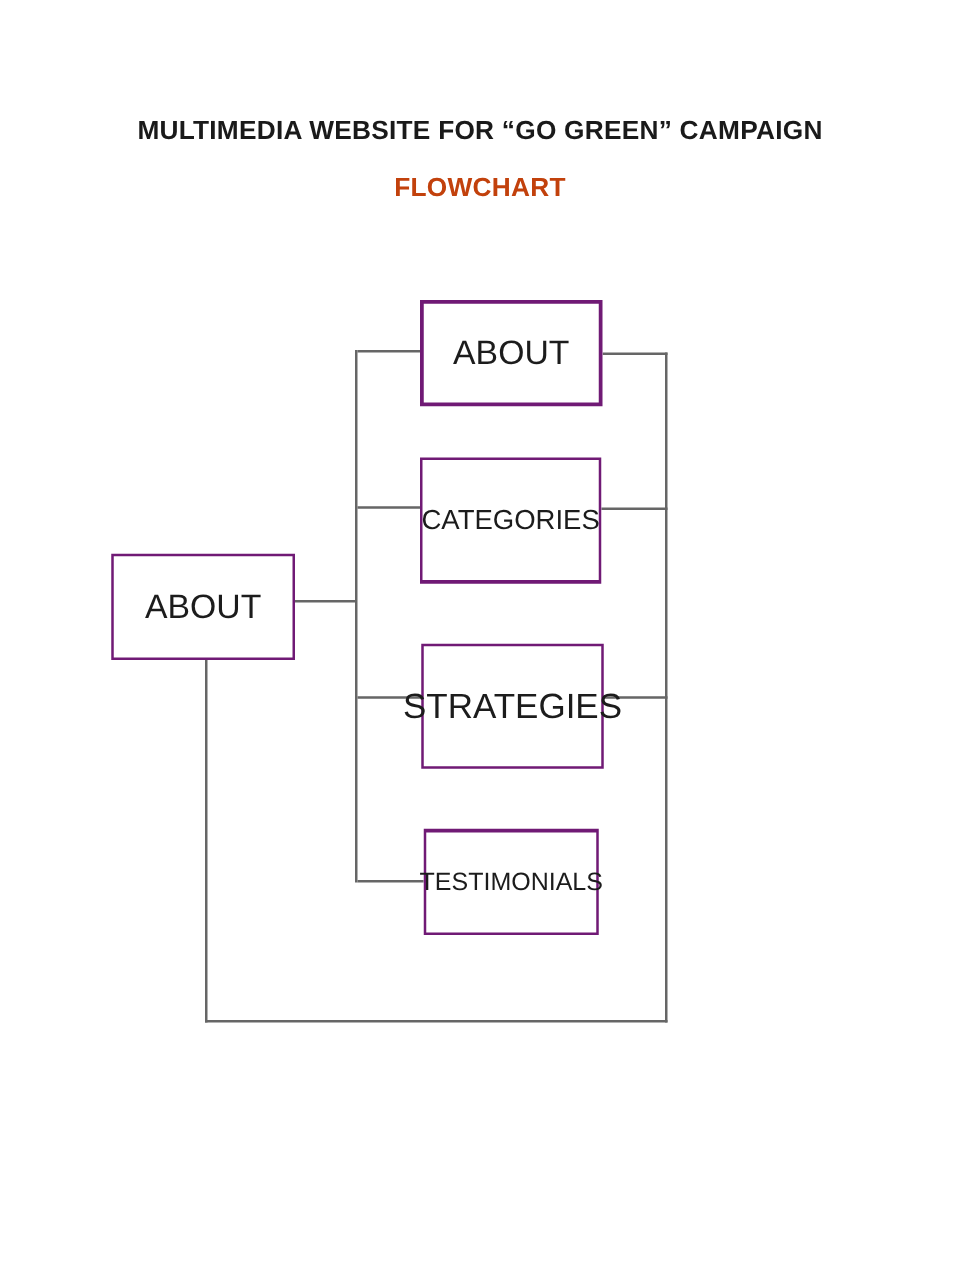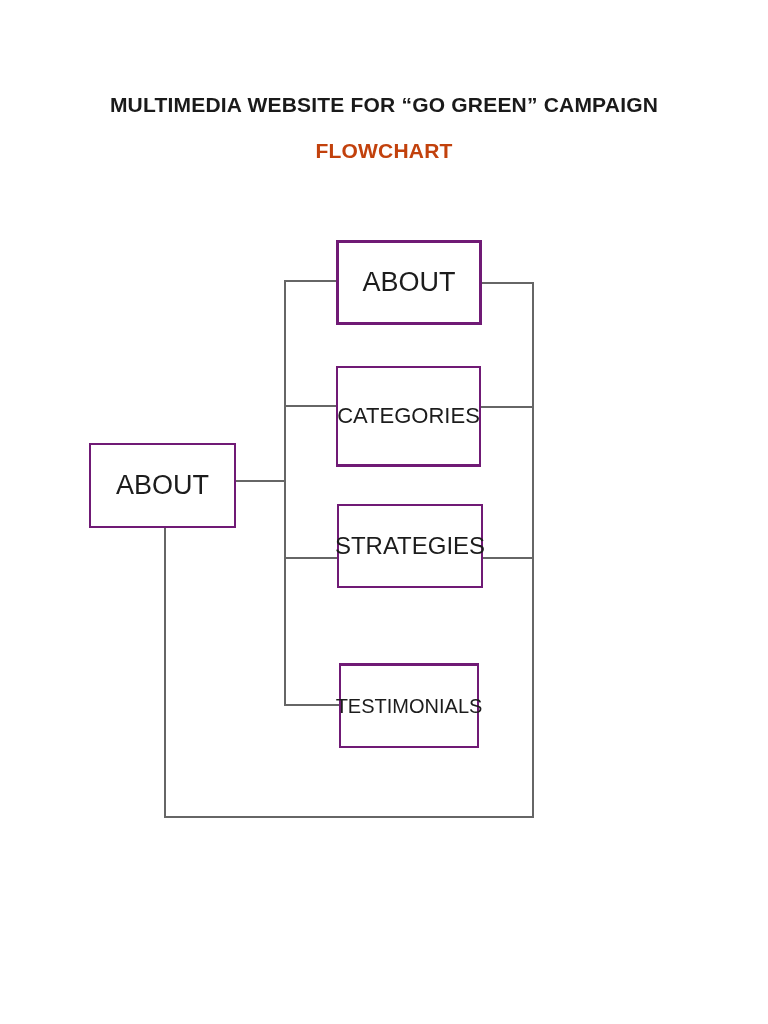--- a/index.html
+++ b/index.html
@@ -54,7 +54,7 @@
   .node-about        { left: 336px; top: 240px; width: 146px; height: 85px; border-width: 3px; font-size: 27px; }
   .node-categories   { left: 336px; top: 366px; width: 145px; height: 101px; border-bottom-width: 3px; font-size: 22px; }
   .node-home         { left:  89px; top: 443px; width: 147px; height: 85px; font-size: 27px; }
-  .node-strategies   { left: 337px; top: 504px; width: 146px; height: 84px; font-size: 24px; }
+  .node-strategies   { left: 337px; top: 515px; width: 146px; height: 100px; font-size: 28px; }
   .node-testimonials { left: 339px; top: 663px; width: 140px; height: 85px; border-top-width: 3px; font-size: 20px; }
 
   

